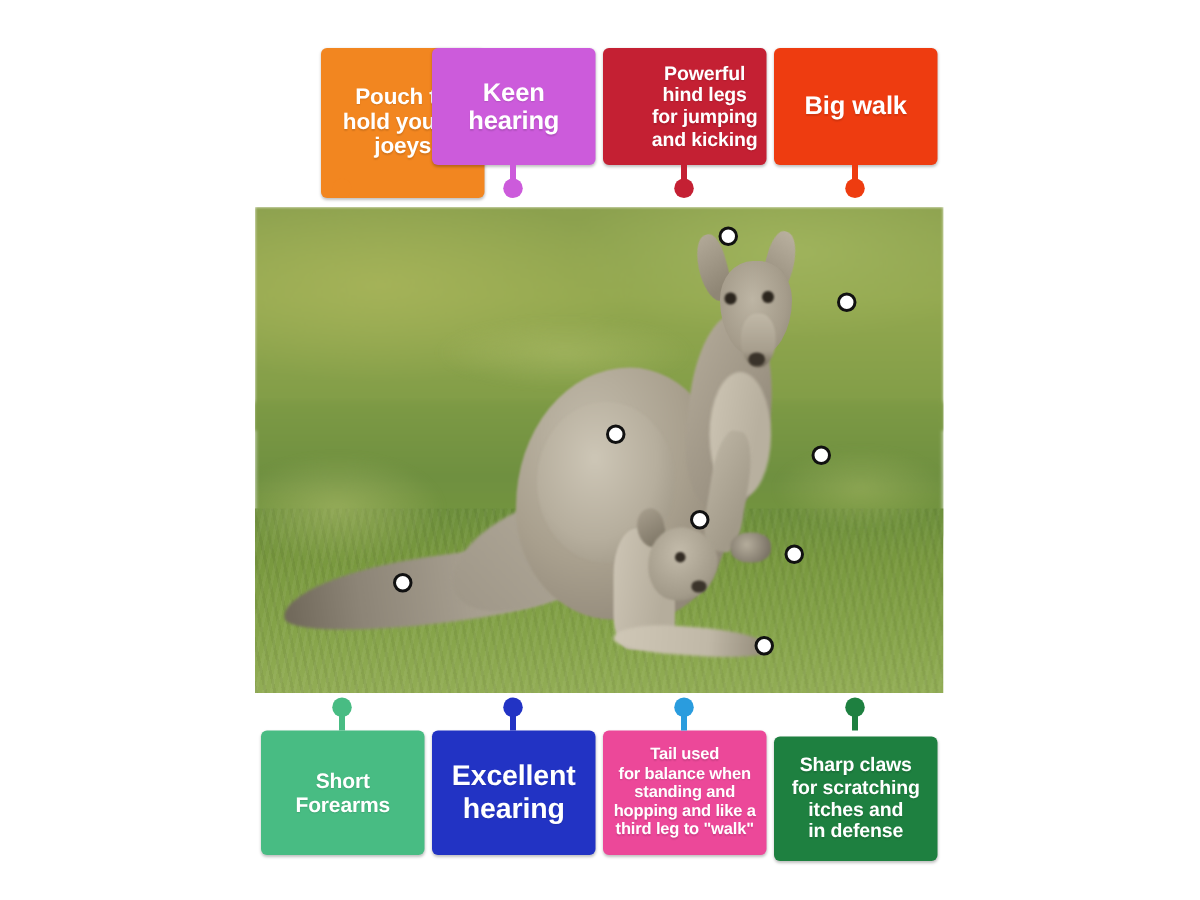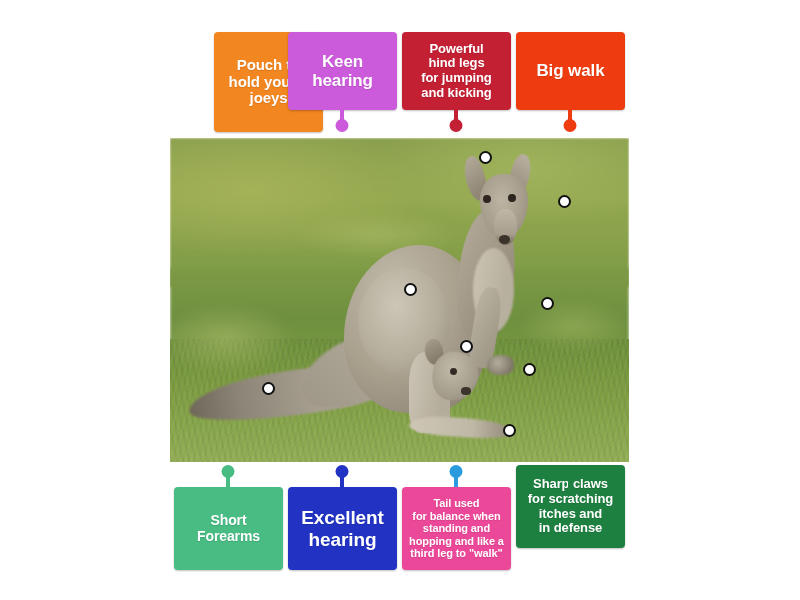--- a/index.html
+++ b/index.html
@@ -275,7 +275,7 @@
         <div class="bar" style="background: rgb(204, 91, 219); top: 0px; height: 16px;"></div>
         <div class="knob" style="background: rgb(204, 91, 219); top: 9px;"></div>
       </div>
-      <div class="label-box" style="left: 402px; top: 32px; width: 109px; height: 78px; background: rgb(196, 32, 51); font-size: 13px;">
+      <div class="label-box" style="left: 402px; top: 32px; width: 109px; height: 78px; background: rgb(196, 32, 51); font-size: 13px; justify-content: flex-end;">
         <span class="txt">Powerful
 hind legs
 for jumping

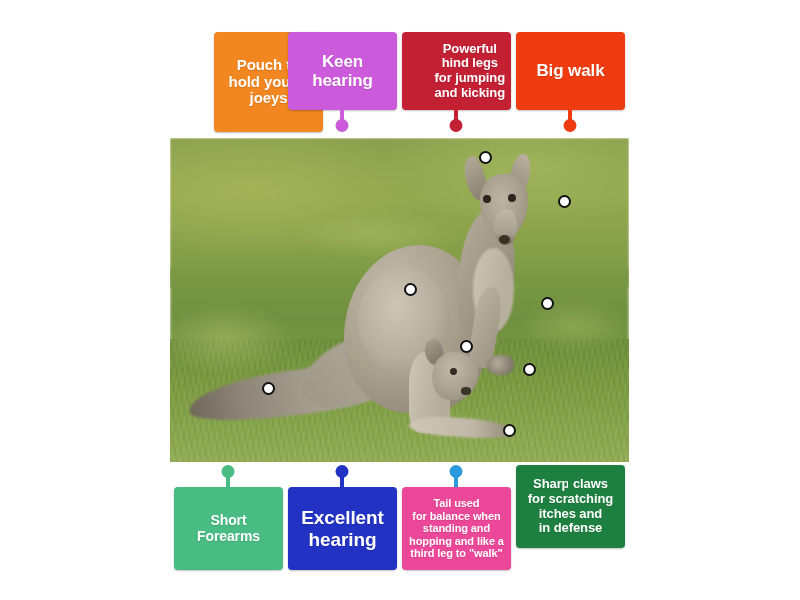--- a/index.html
+++ b/index.html
@@ -364,7 +364,7 @@
         <div class="bar" style="background: rgb(42, 156, 222); bottom: 0px; height: 16px;"></div>
         <div class="knob" style="background: rgb(42, 156, 222); top: 0px;"></div>
       </div>
-      <div class="label-box" style="left: 516px; top: 465px; width: 109px; height: 83px; background: rgb(30, 128, 64); font-size: 13px;">
+      <div class="label-box" style="left: 516px; top: 491px; width: 109px; height: 83px; background: rgb(30, 128, 64); font-size: 13px;">
         <span class="txt">Sharp claws
 for scratching
 itches and

